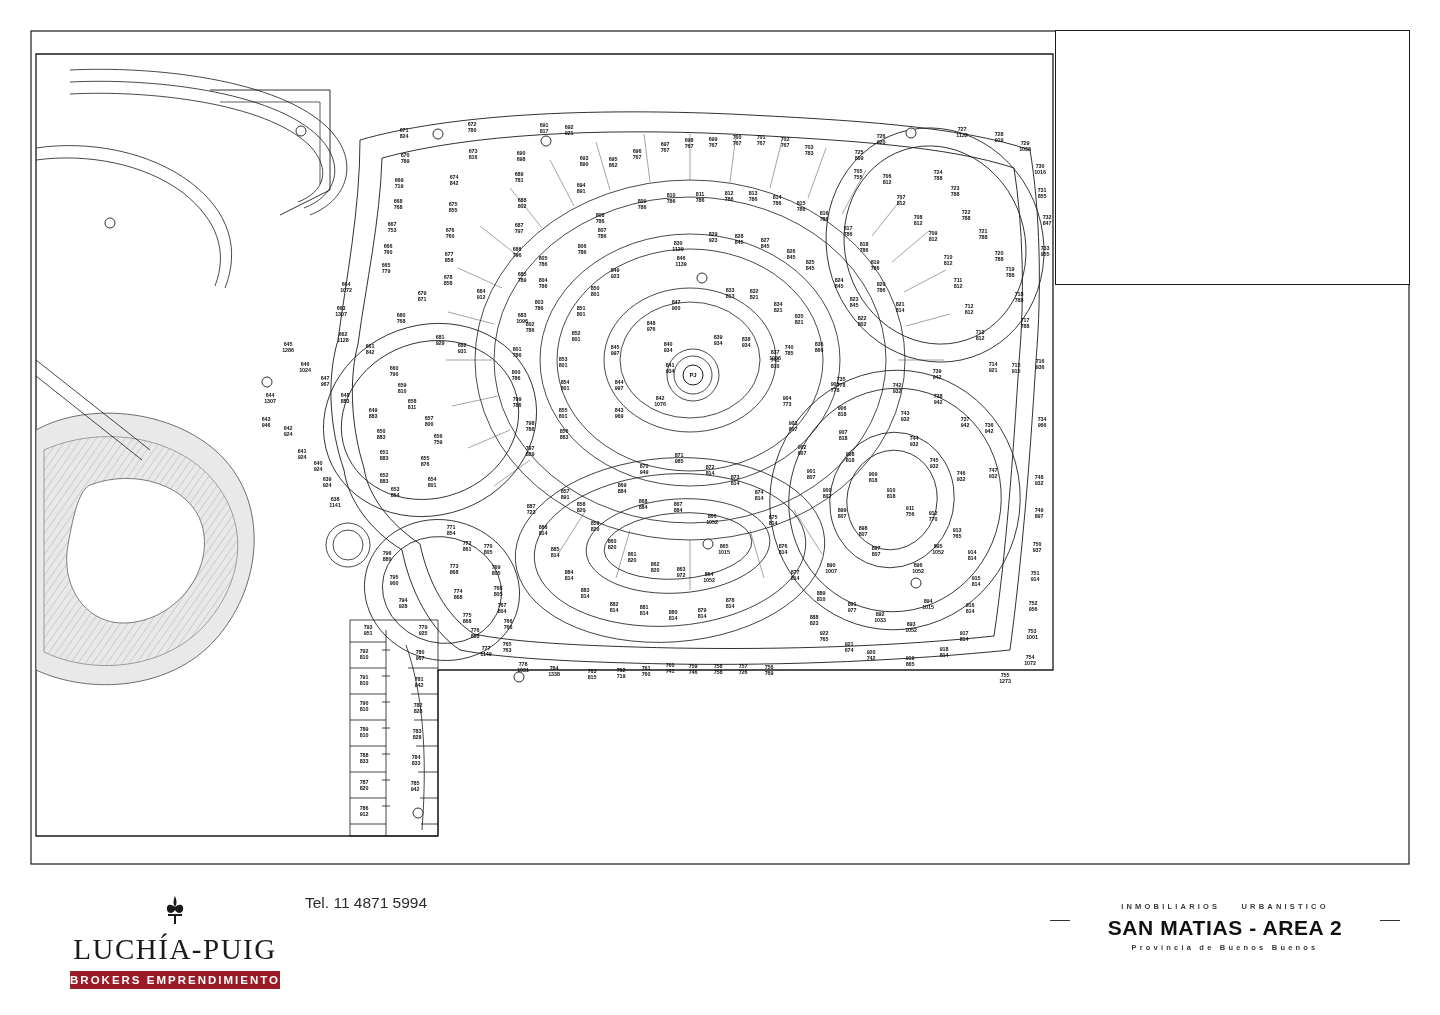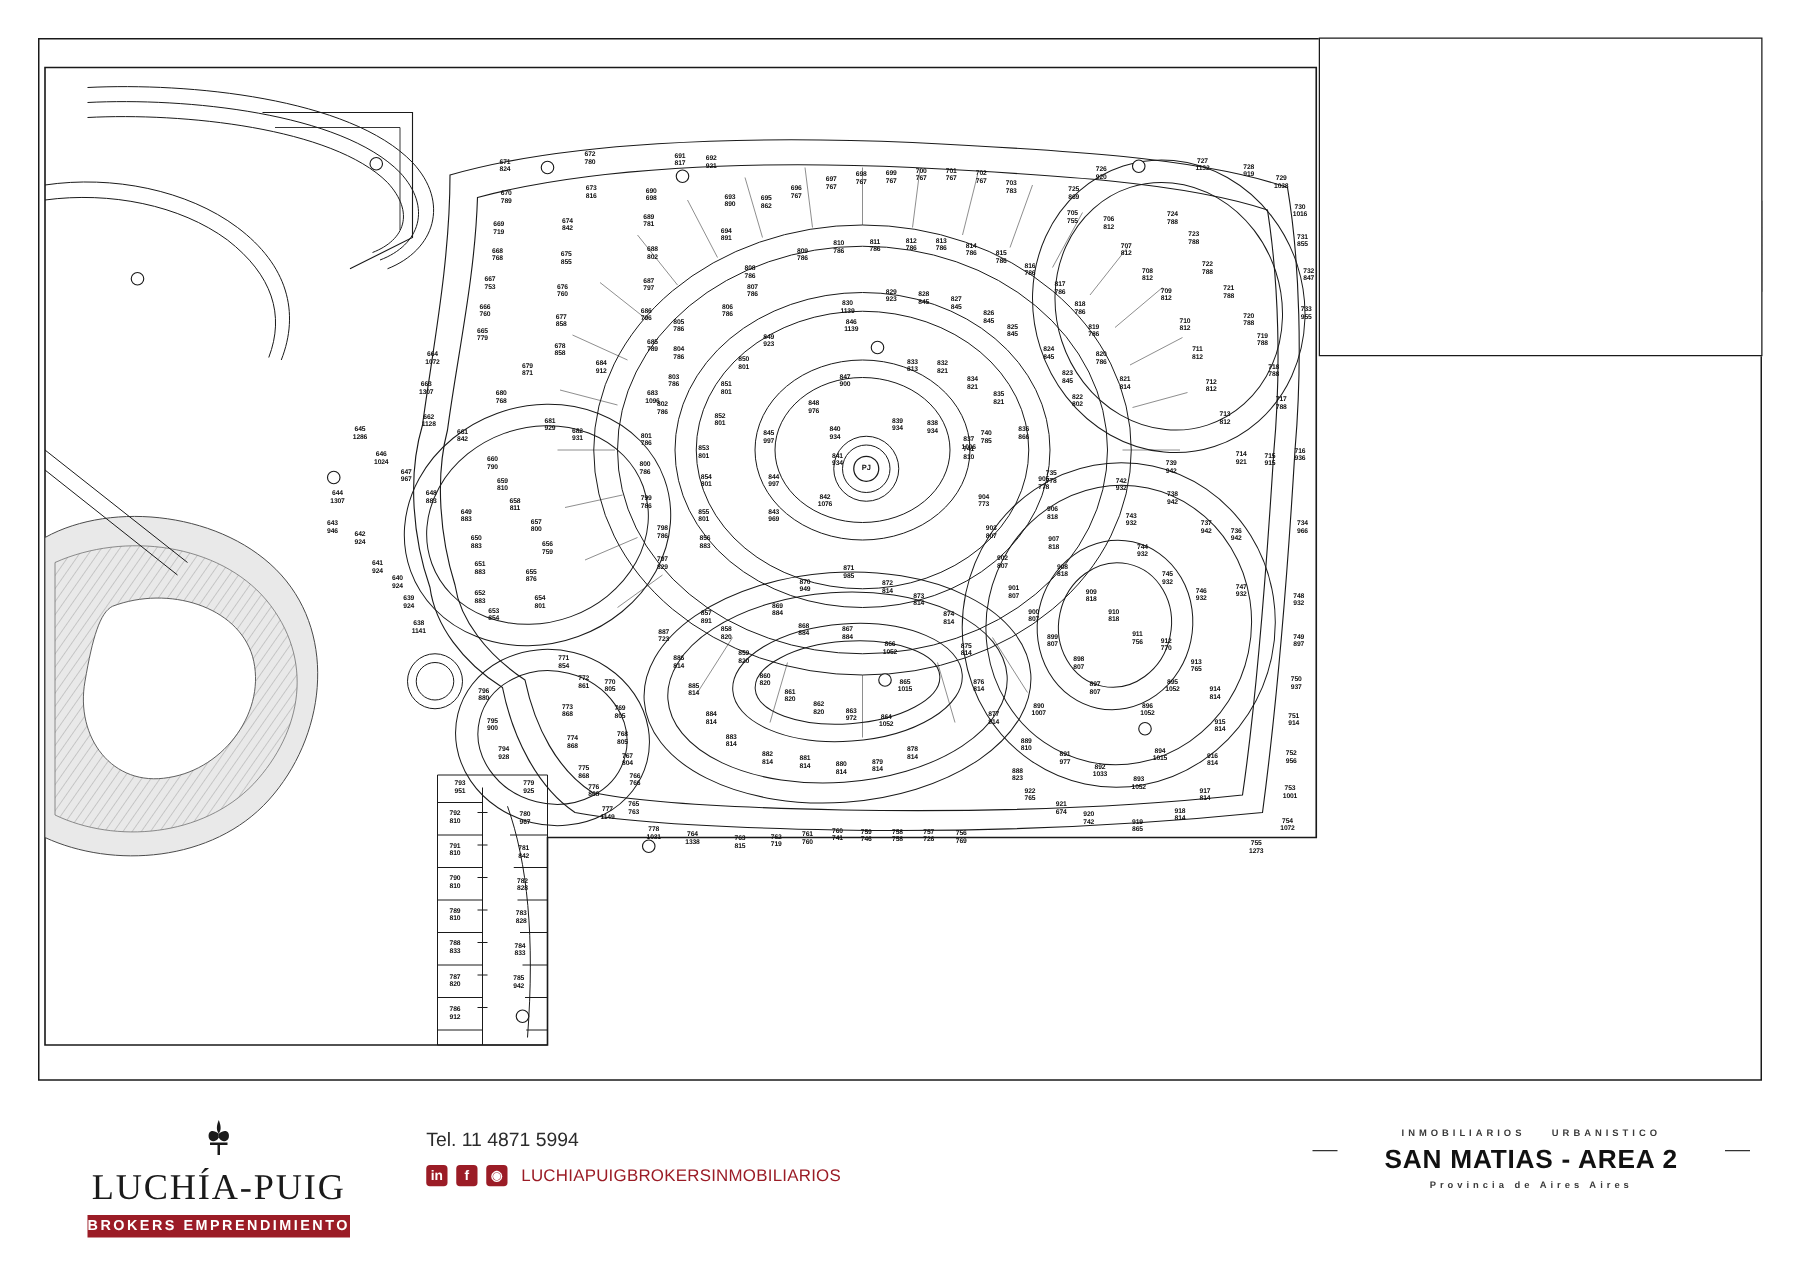--- a/index.html
+++ b/index.html
@@ -95,9 +95,8 @@
   #contact-block {
     position: absolute;
     left: 305px;
-    top: 24px;
+    top: 14px;
     width: 420px;
-    margin-left: 36px;
   }
   #phone {
     font-size: 15.5px;

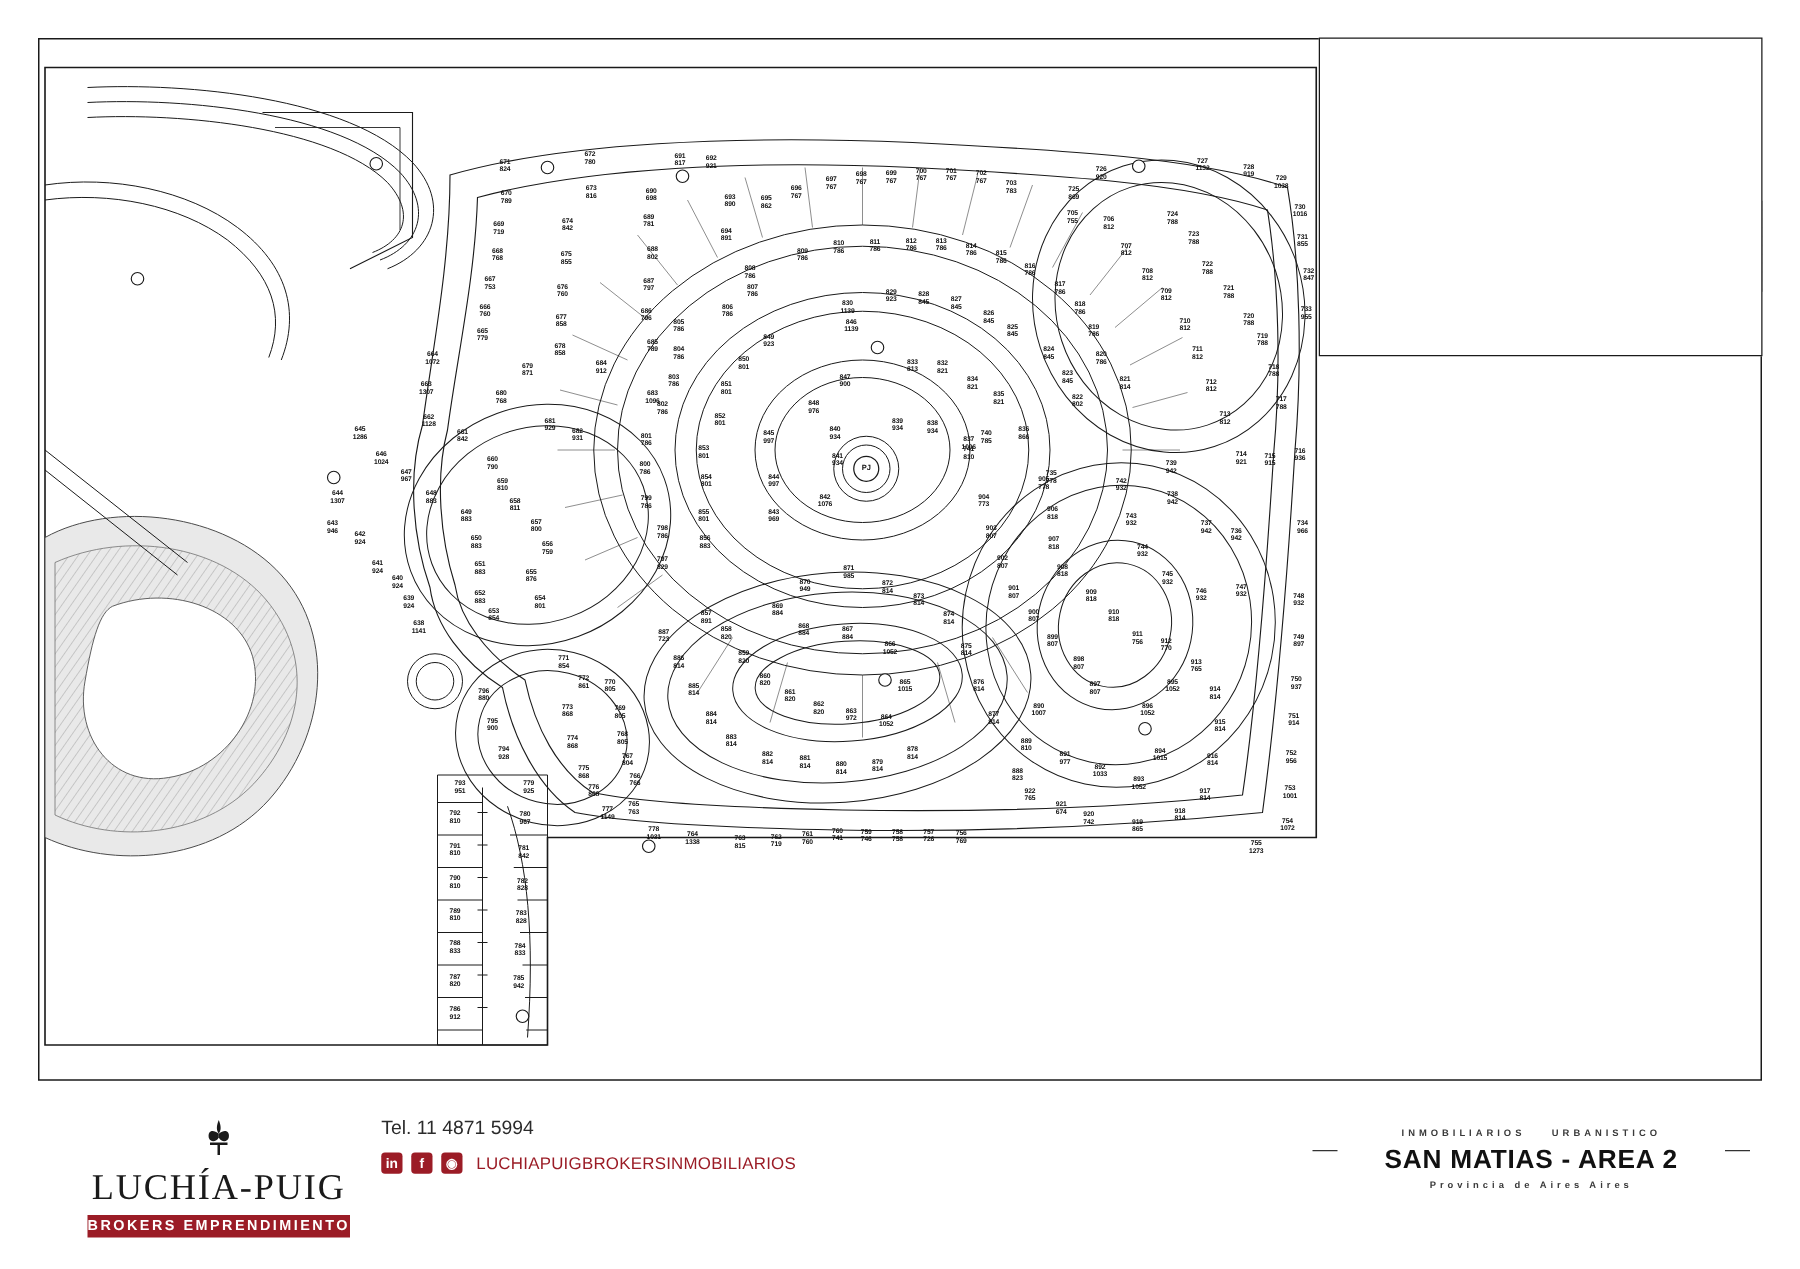--- a/index.html
+++ b/index.html
@@ -1520,12 +1520,6 @@
 
     <div id="contact-block">
       <div id="phone">Tel. 11 4871 5994</div>
-      <div class="social-row">
-        <span class="sq-icon">in</span>
-        <span class="sq-icon">f</span>
-        <span class="sq-icon">◉</span>
-        <span class="social-text">LUCHIAPUIGBROKERSINMOBILIARIOS</span>
-      </div>
     </div>
 
     <div id="title-rule-l"></div>

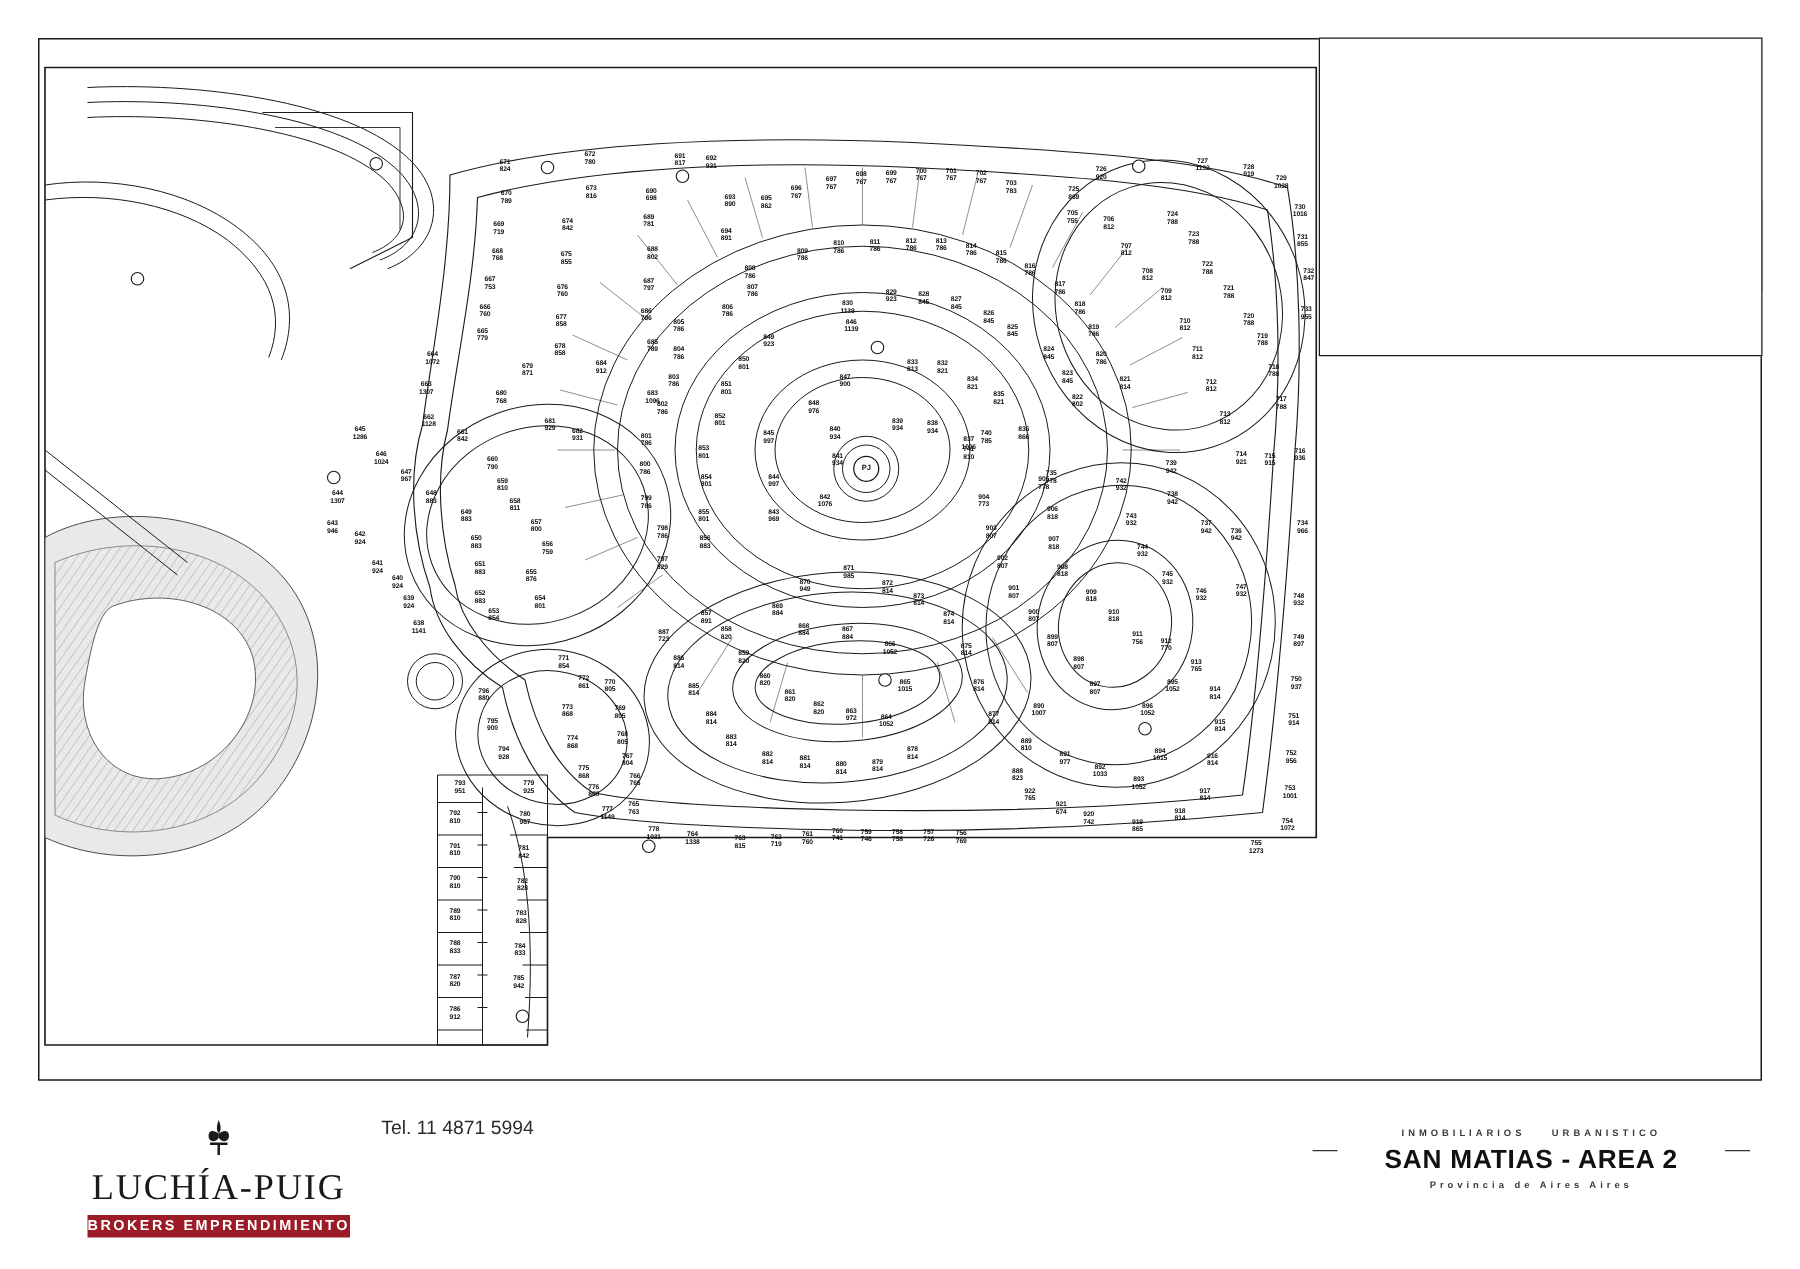--- a/index.html
+++ b/index.html
@@ -1529,7 +1529,7 @@
         <span>INMOBILIARIOS</span>&nbsp;&nbsp;&nbsp;&nbsp;<span>URBANISTICO</span>
       </div>
       <div class="main">SAN MATIAS - AREA 2</div>
-      <div class="sub">Provincia de Aires Aires</div>
+      <div class="sub">Provincia de Buenos Buenos</div>
     </div>
   </div>
 </div>

